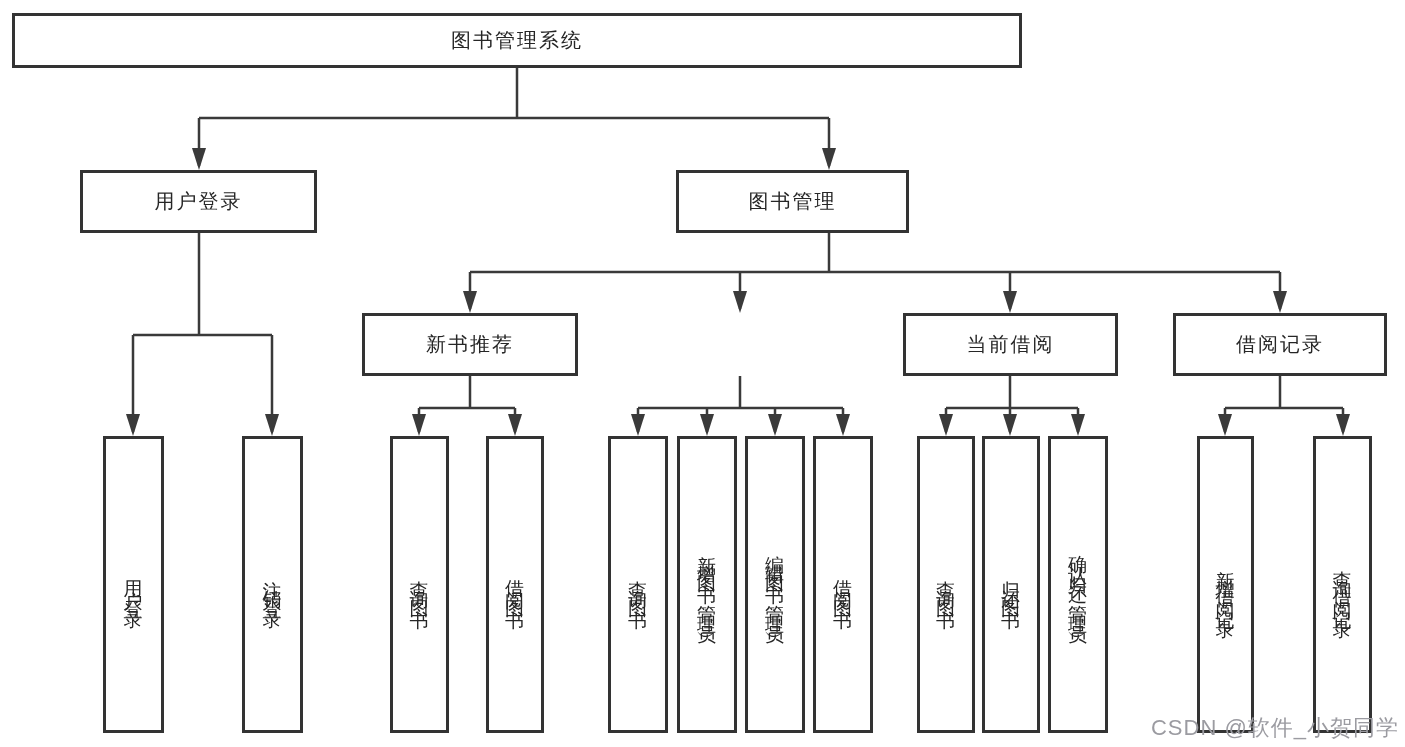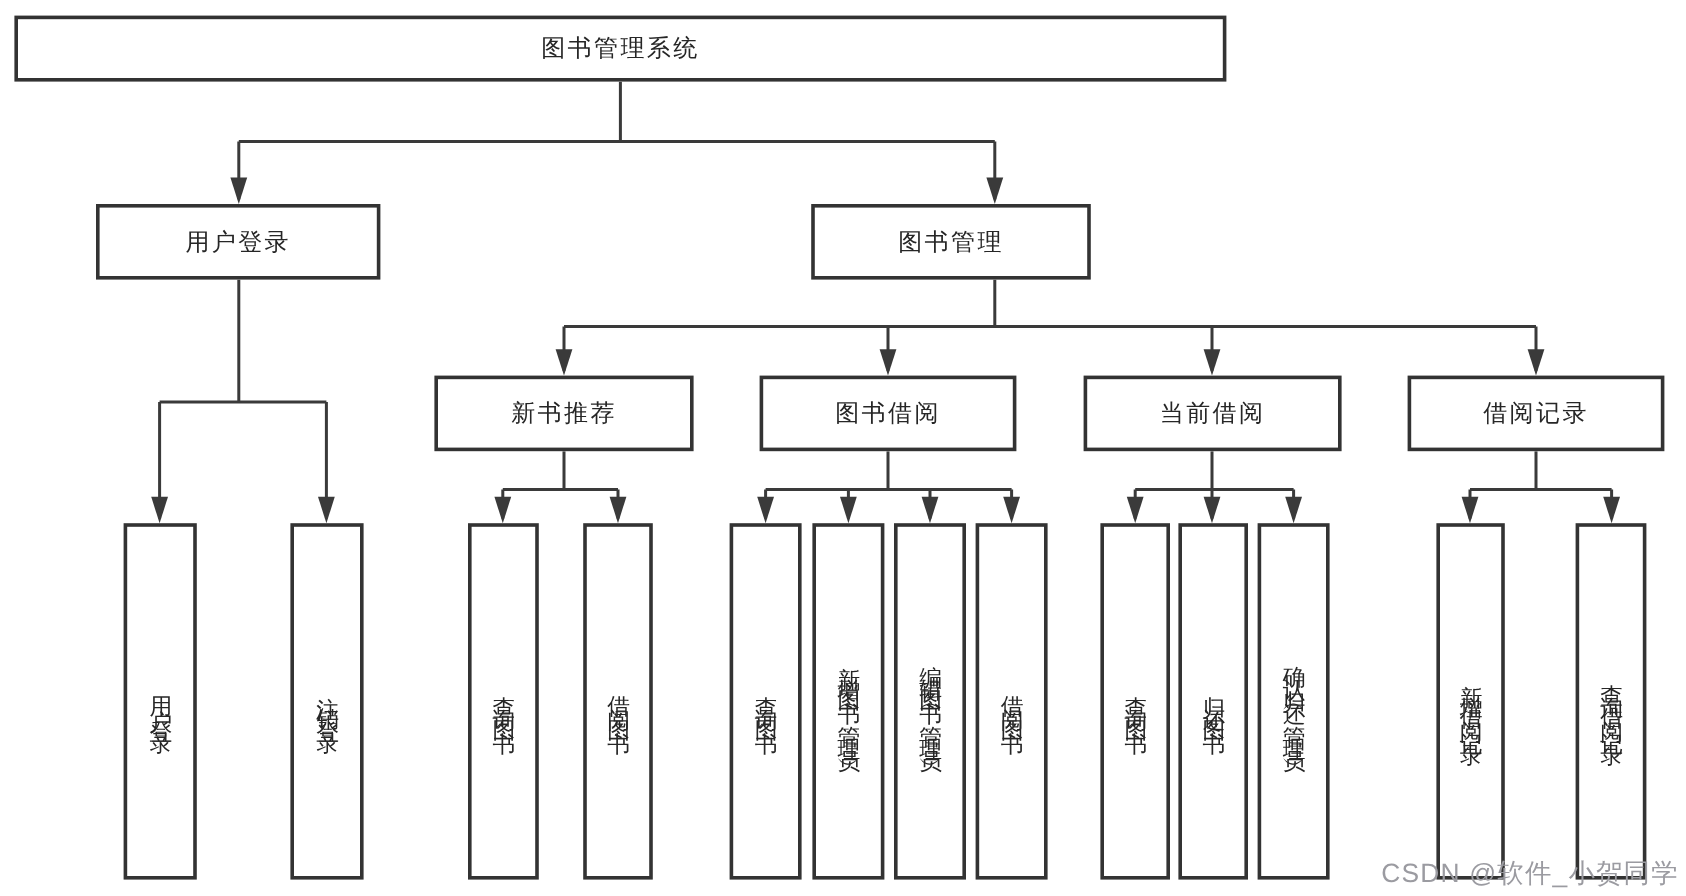--- a/index.html
+++ b/index.html
@@ -93,9 +93,6 @@
   <div class="node h-node" style="left:362px;top:313px;width:216px;height:63px;">
     <span>新书推荐</span>
   </div>
-  <div class="node h-node" style="left:633px;top:313px;width:214px;height:63px;">
-    <span>图书借阅</span>
-  </div>
   <div class="node h-node" style="left:903px;top:313px;width:215px;height:63px;">
     <span>当前借阅</span>
   </div>

